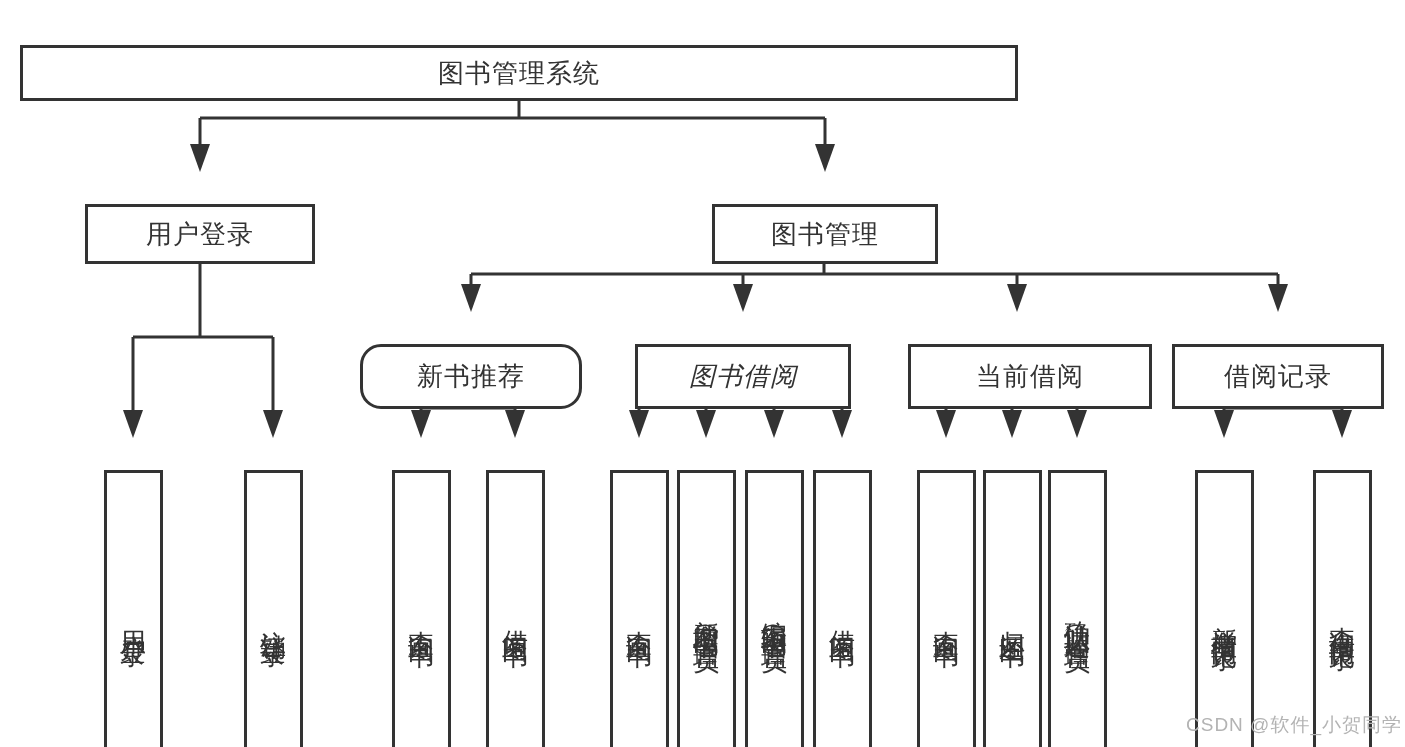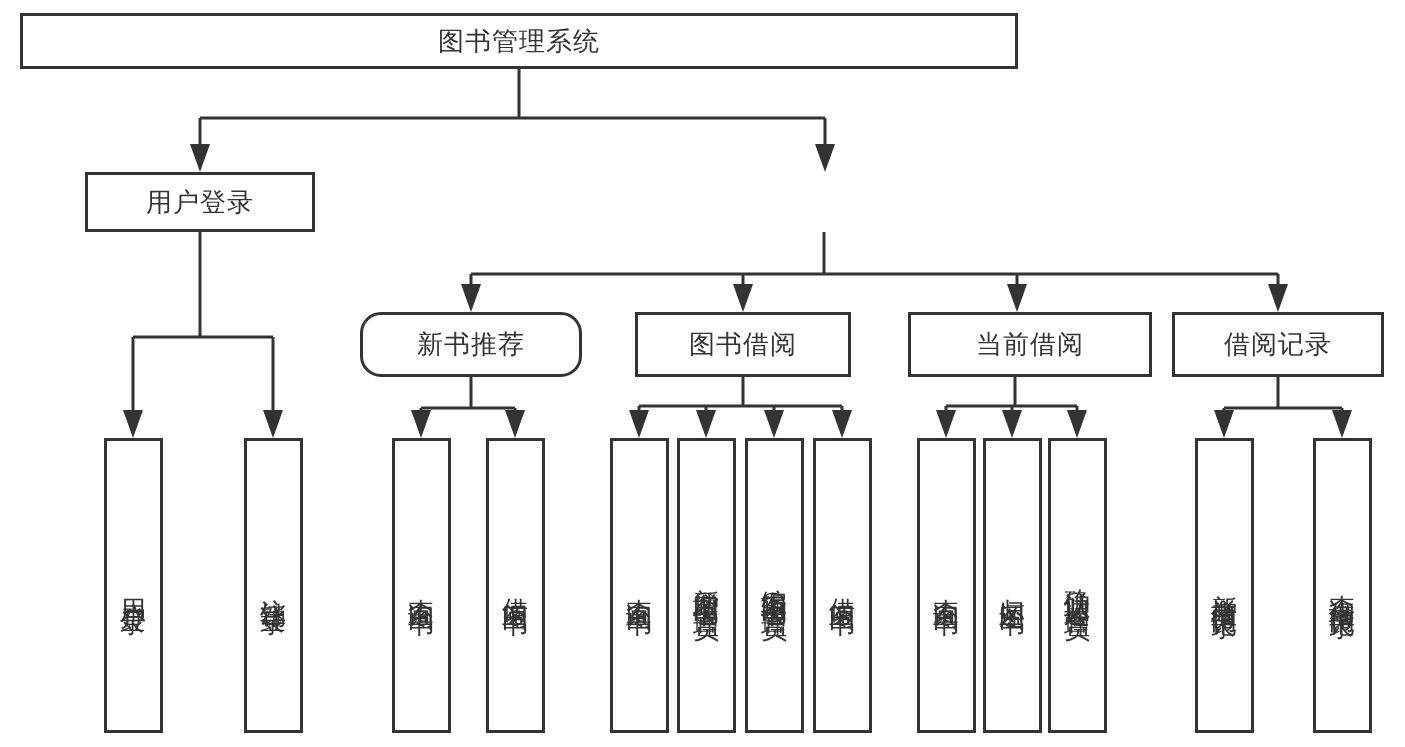--- a/index.html
+++ b/index.html
@@ -25,6 +25,7 @@
     display: flex;
     align-items: center;
     justify-content: center;
+    margin-top: 32px;
   }
   .h-node .label {
     font-size: 26px;

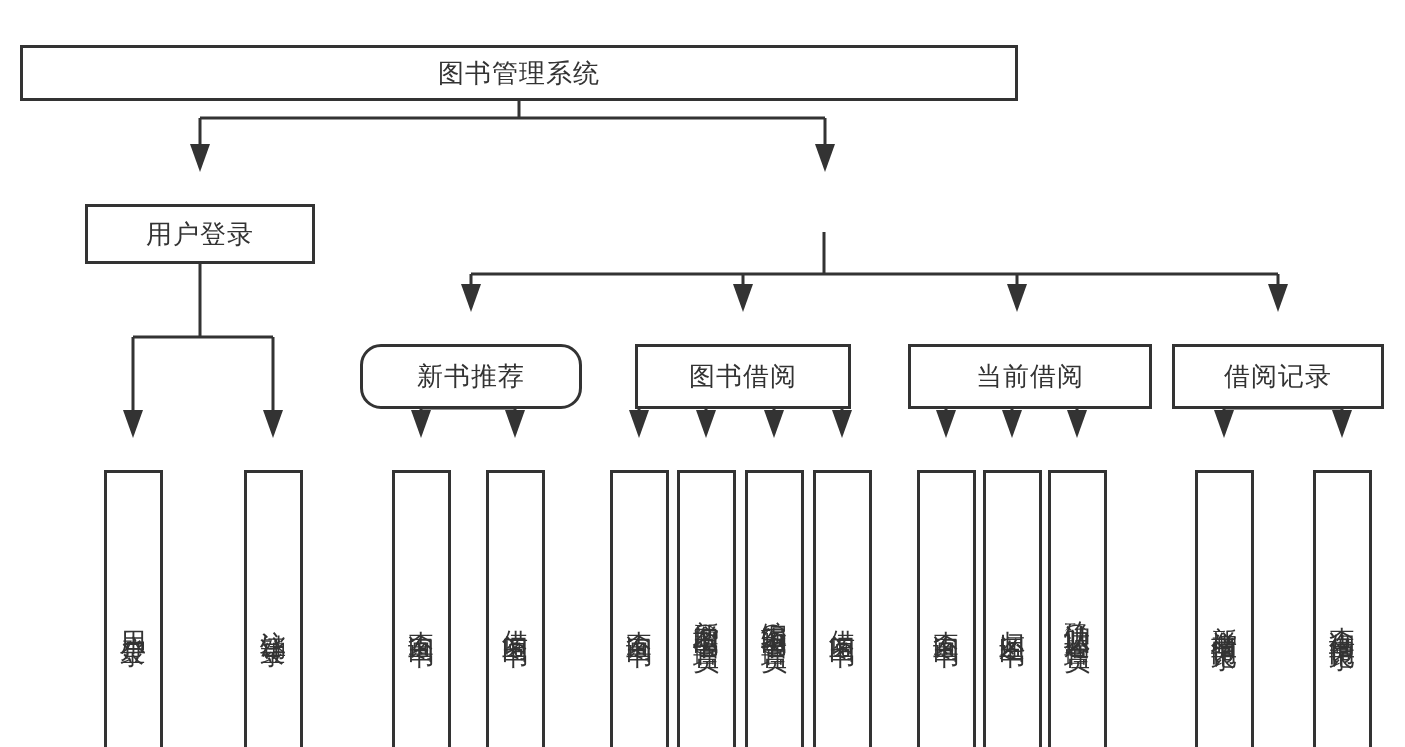--- a/index.html
+++ b/index.html
@@ -94,6 +94,9 @@
   <div class="node h-node" style="left:85px; top:172px; width:230px; height:60px;">
     <span class="label">用户登录</span>
   </div>
+  <div class="node h-node" style="left:712px; top:172px; width:226px; height:60px;">
+    <span class="label">图书管理</span>
+  </div>
 
   <div class="node h-node" style="left:360px; top:312px; width:222px; height:65px;border-radius:21px;">
     <span class="label">新书推荐</span>

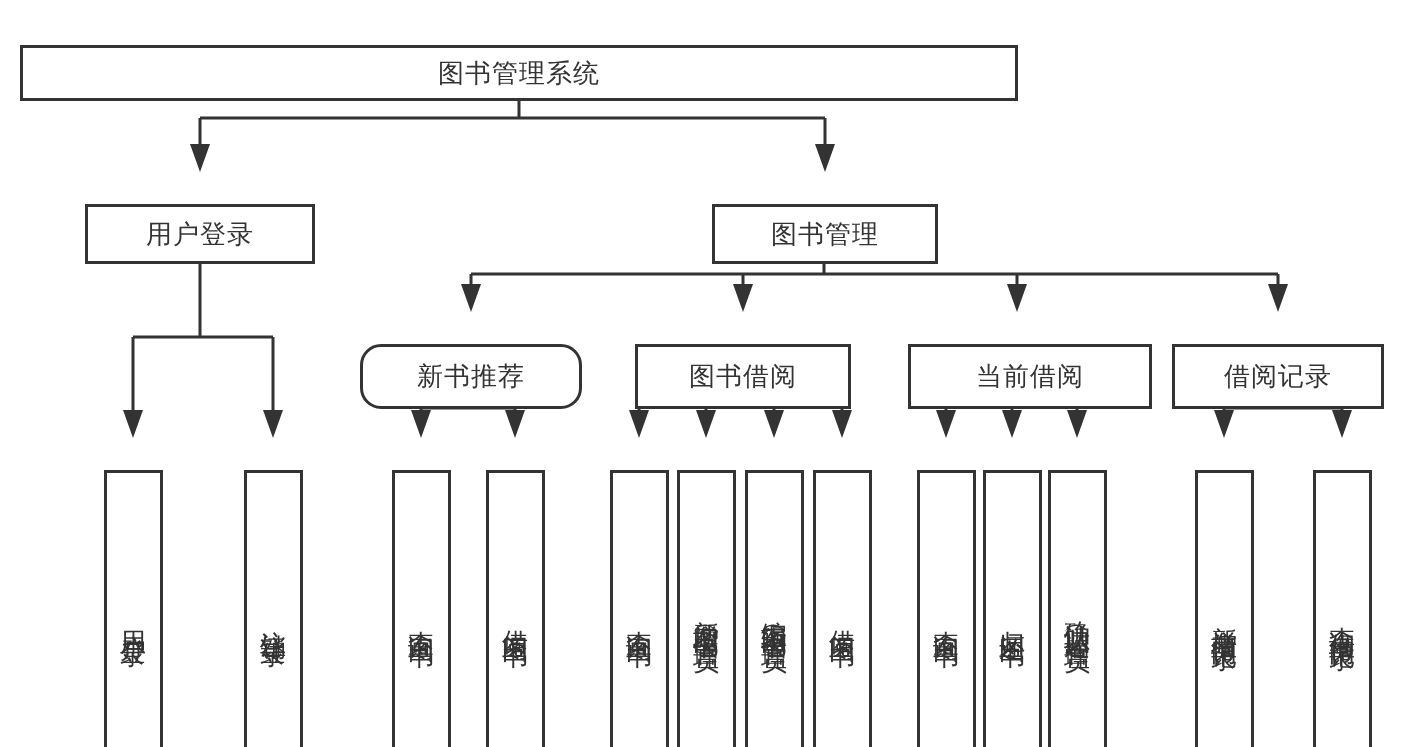--- a/index.html
+++ b/index.html
@@ -101,7 +101,7 @@
   <div class="node h-node" style="left:360px; top:312px; width:222px; height:65px;border-radius:21px;">
     <span class="label">新书推荐</span>
   </div>
-  <div class="node h-node" style="left:635px; top:312px; width:216px; height:65px;">
+  <div class="node h-node" style="left:635px; top:312px; width:216px; height:65px;font-style:italic;">
     <span class="label">图书借阅</span>
   </div>
   <div class="node h-node" style="left:908px; top:312px; width:244px; height:65px;">

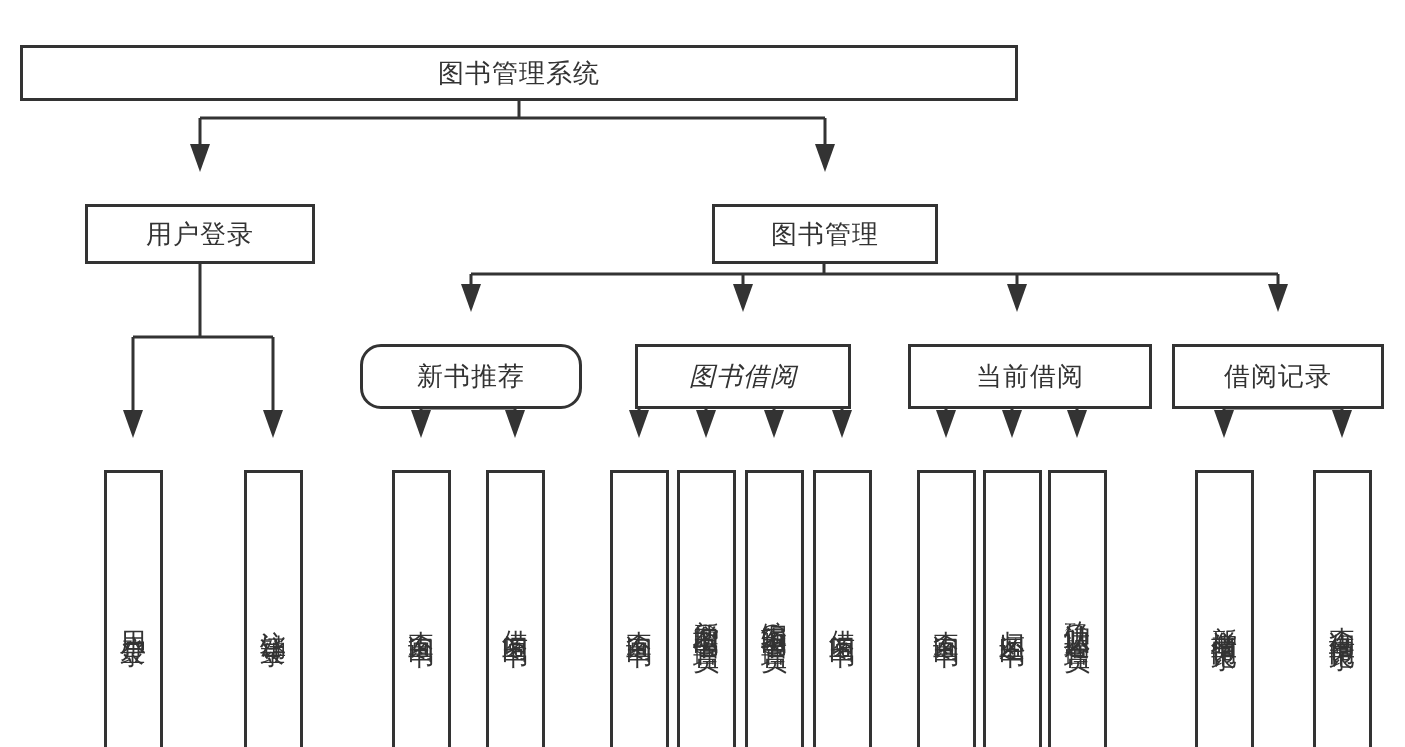--- a/index.html
+++ b/index.html
@@ -155,6 +155,7 @@
     <span class="label">查询借阅记录</span>
   </div>
 
+  <div class="watermark">CSDN @软件_小贺同学</div>
 
 </div>
 

